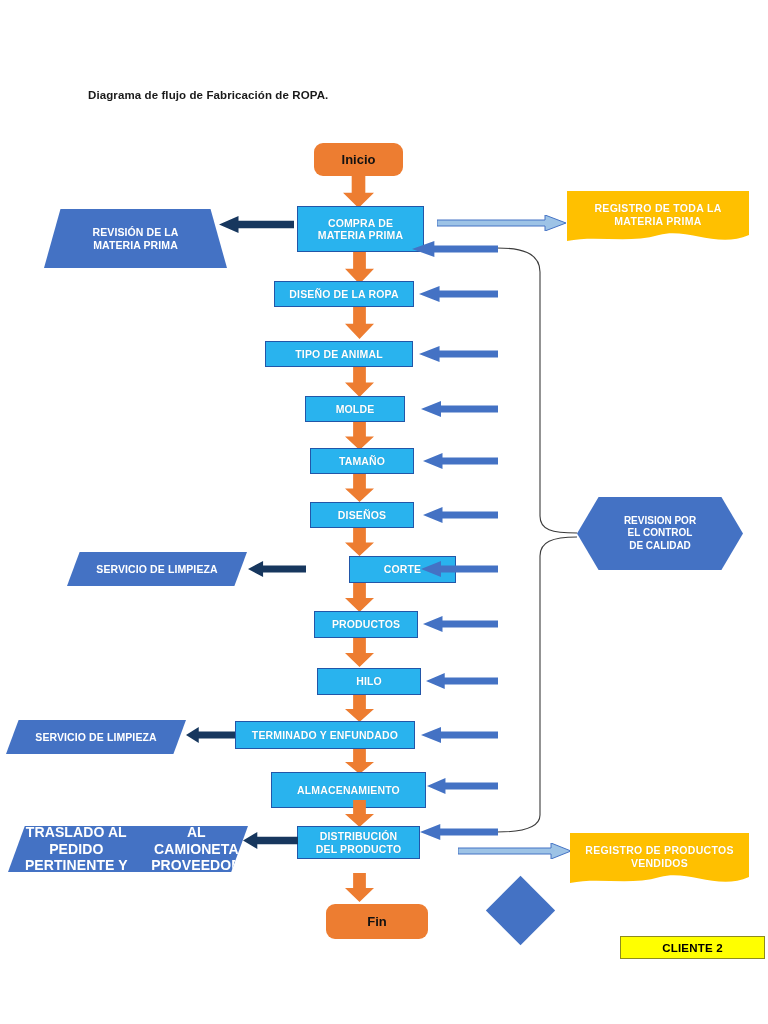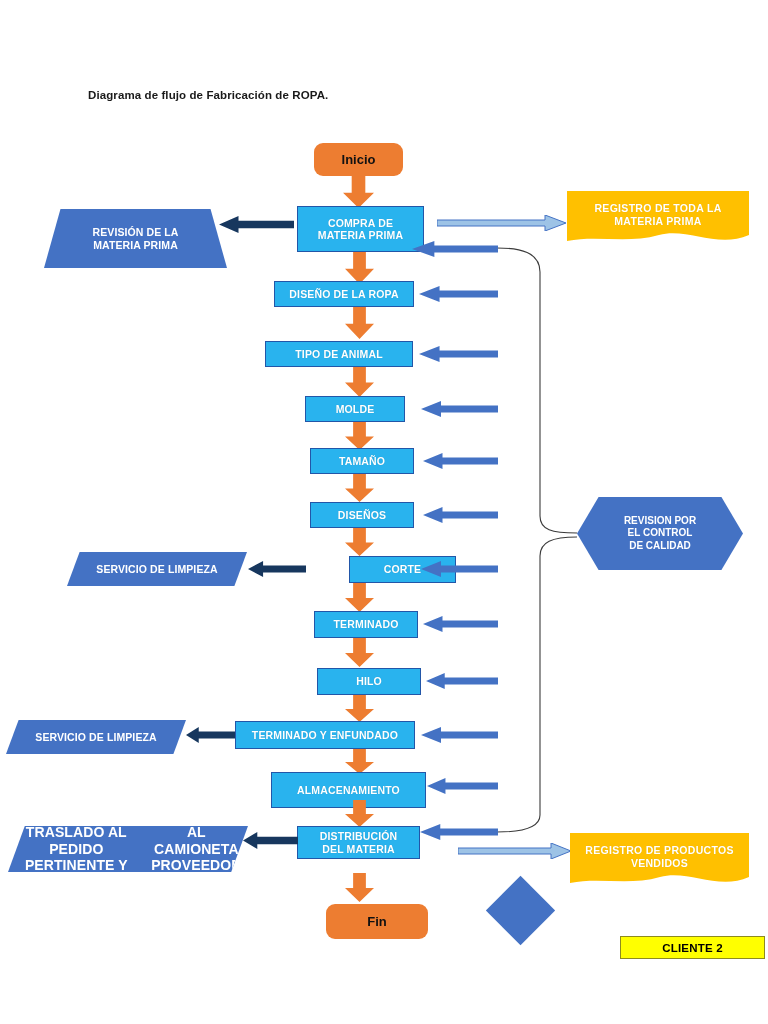--- a/index.html
+++ b/index.html
@@ -200,7 +200,7 @@
   <div class="dnarrow a" style="left:345px;top:583px;width:29px;height:29px;"></div>
 
   <div class="proc" style="left:314px;top:611px;width:104px;height:27px;font-size:10.5px;">
-    <span>TERMINADO</span>
+    <span>PRODUCTOS</span>
   </div>
   <div class="larrow solid" style="left:423px;top:616px;width:75px;height:16px;"></div>
   <div class="dnarrow a" style="left:345px;top:638px;width:29px;height:29px;"></div>

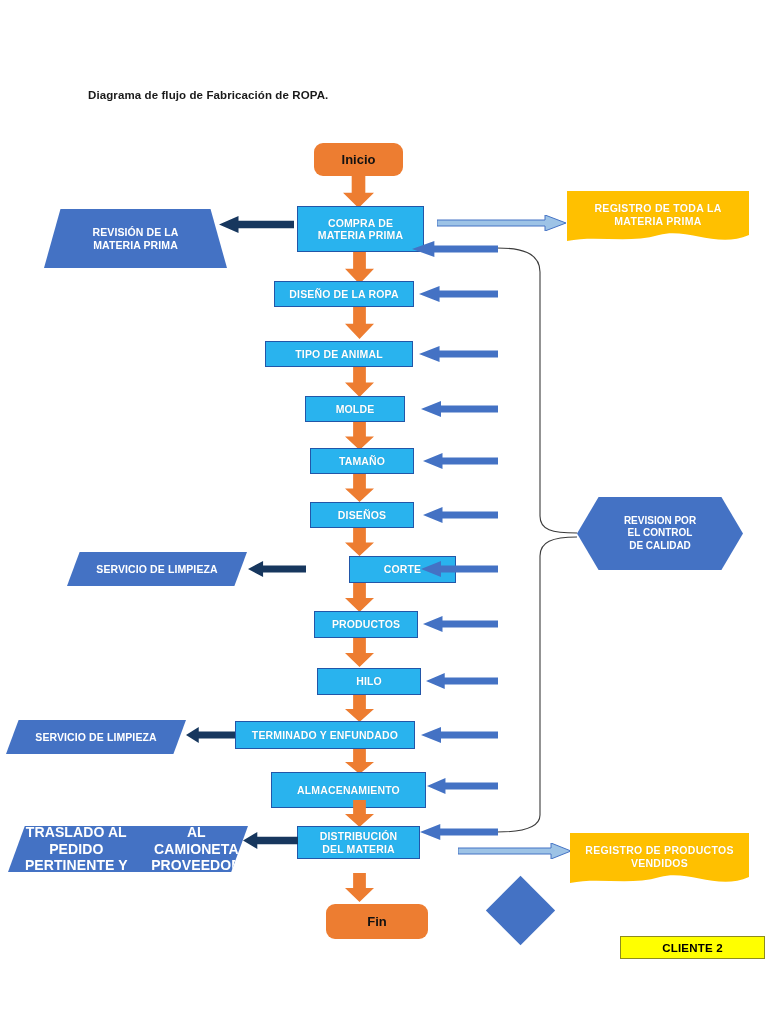--- a/index.html
+++ b/index.html
@@ -230,7 +230,7 @@
 
   <div class="proc" style="left:297px;top:826px;width:123px;height:33px;font-size:10.5px;flex-direction:column;">
     <span>DISTRIBUCIÓN</span>
-    <span>DEL MATERIA</span>
+    <span>DEL PRODUCTO</span>
   </div>
 
   <div class="trap trap-par" style="left:8px;top:826px;width:240px;height:46px;font-size:14px;flex-direction:row;">

